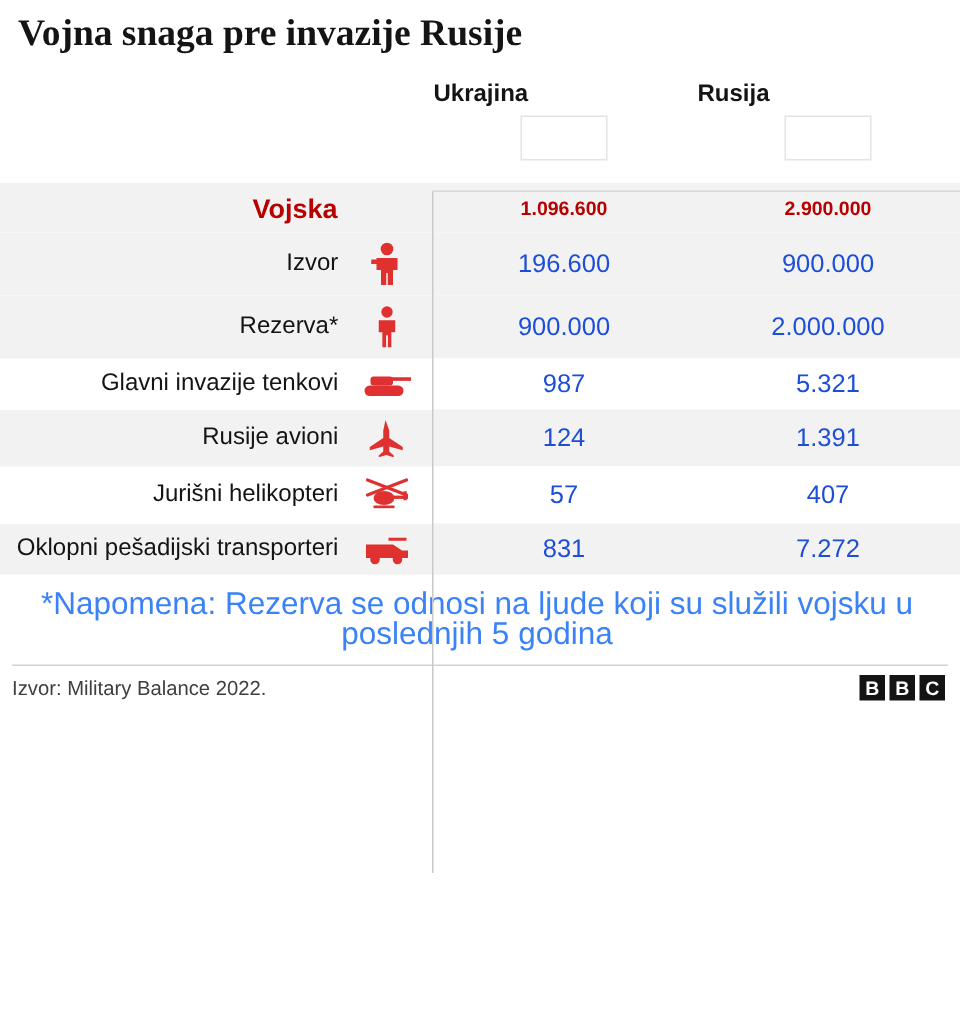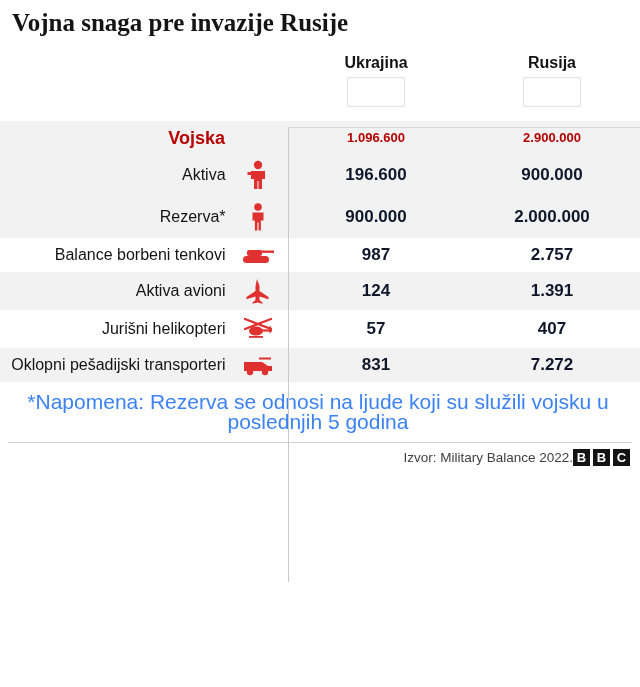--- a/index.html
+++ b/index.html
@@ -42,7 +42,7 @@
     font-size: 16px;
     font-weight: bold;
     color: #141414;
-    text-align: center;
+    text-align: left;
     vertical-align: bottom;
     padding-bottom: 4px;
     height: 34px;

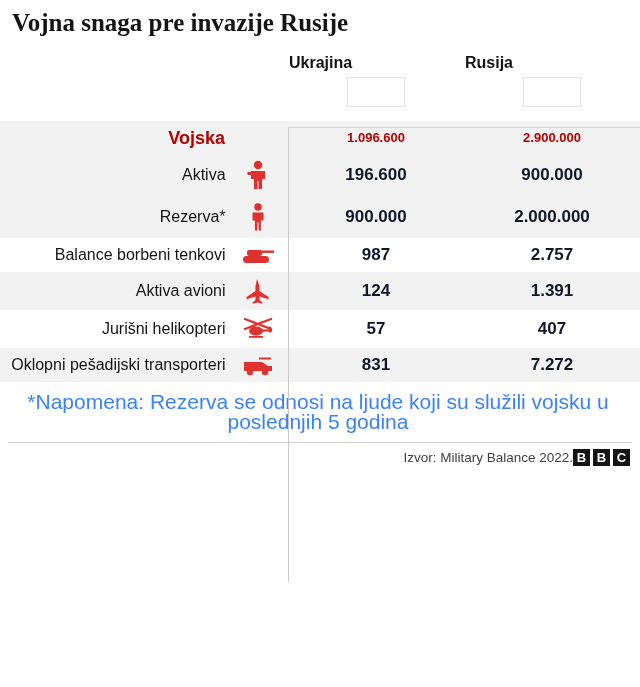--- a/index.html
+++ b/index.html
@@ -207,7 +207,7 @@
 
       <tr class="row band-b">
         <td class="label">
-          <span class="labeltxt">Aktiva</span>
+          <span class="labeltxt">Izvor</span>
           <span class="icon-wrap">
             <svg width="22" height="30" viewBox="0 0 22 30" aria-hidden="true">
               <circle cx="11" cy="5" r="4.2" fill="#e03131"></circle>

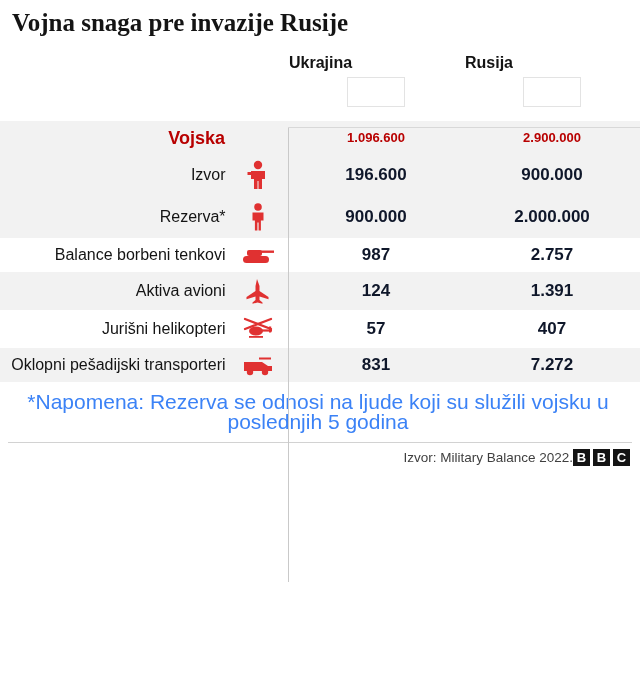--- a/index.html
+++ b/index.html
@@ -82,9 +82,8 @@
   td.num {
     text-align: center;
     font-size: 17px;
-    color: #0f172a;
+    color: #1d4ed8;
     padding: 6px 10px;
-    font-weight: bold;
   }
 
   

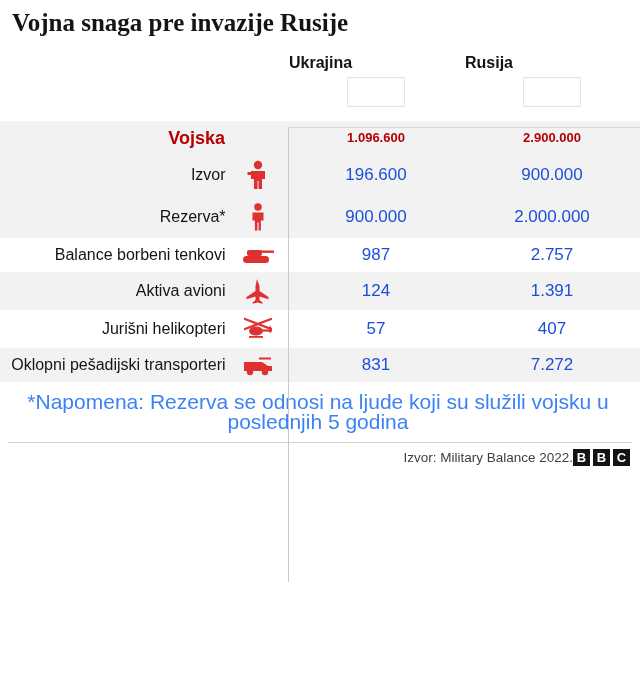--- a/index.html
+++ b/index.html
@@ -235,7 +235,7 @@
 
       <tr class="row band-a">
         <td class="label">
-          <span class="labeltxt">Balance borbeni tenkovi</span>
+          <span class="labeltxt">Glavni invazije tenkovi</span>
           <span class="icon-wrap">
             <svg width="34" height="22" viewBox="0 0 34 22" aria-hidden="true">
               <rect x="2" y="12" width="26" height="7" rx="3.5" fill="#e03131"></rect>

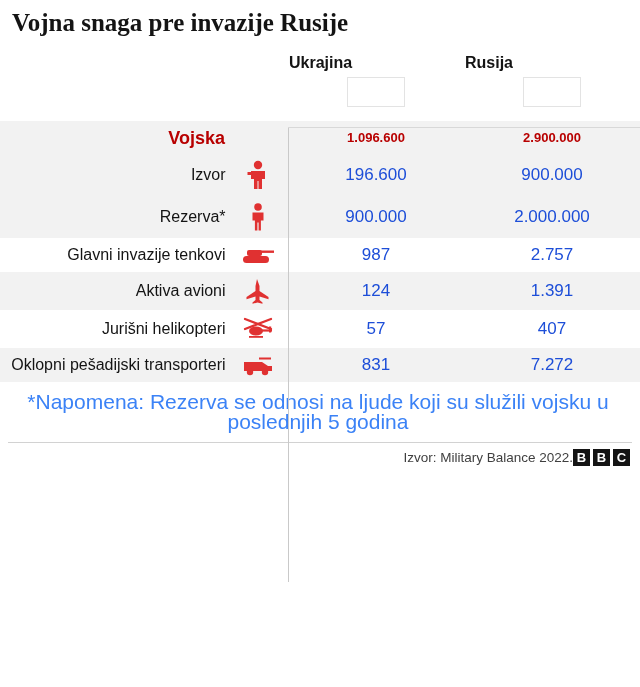--- a/index.html
+++ b/index.html
@@ -245,7 +245,7 @@
           </span>
         </td>
         <td class="num">987</td>
-        <td class="num">2.757</td>
+        <td class="num">5.321</td>
       </tr>
 
       <tr class="row band-b">

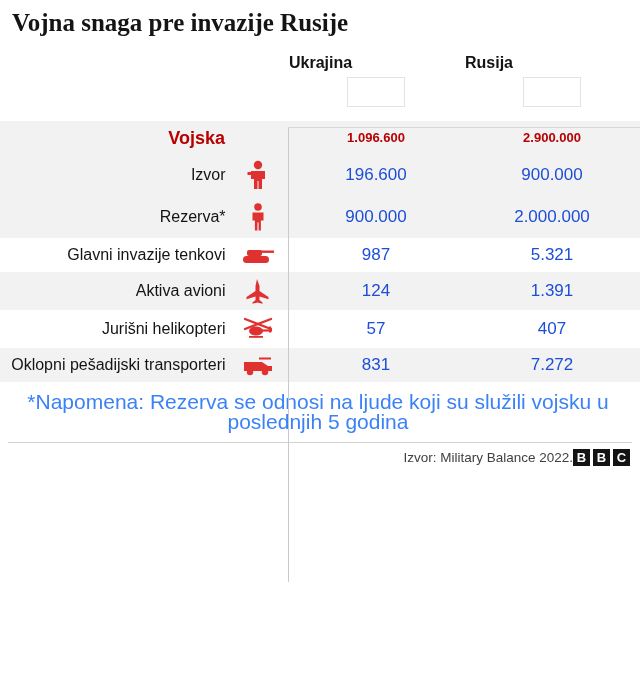--- a/index.html
+++ b/index.html
@@ -250,7 +250,7 @@
 
       <tr class="row band-b">
         <td class="label">
-          <span class="labeltxt">Aktiva avioni</span>
+          <span class="labeltxt">Rusije avioni</span>
           <span class="icon-wrap">
             <svg width="28" height="26" viewBox="0 0 28 26" aria-hidden="true">
               <path d="M13 1 l2.5 7 v5 l9 6 v2.2 l-9 -2.6 v3.4 l3 2.6 v1.2 l-5 -1.4 l-5 1.4 v-1.2 l3 -2.6 v-3.4 l-9 2.6 V19 l9 -6 V8 z" fill="#e03131"></path>

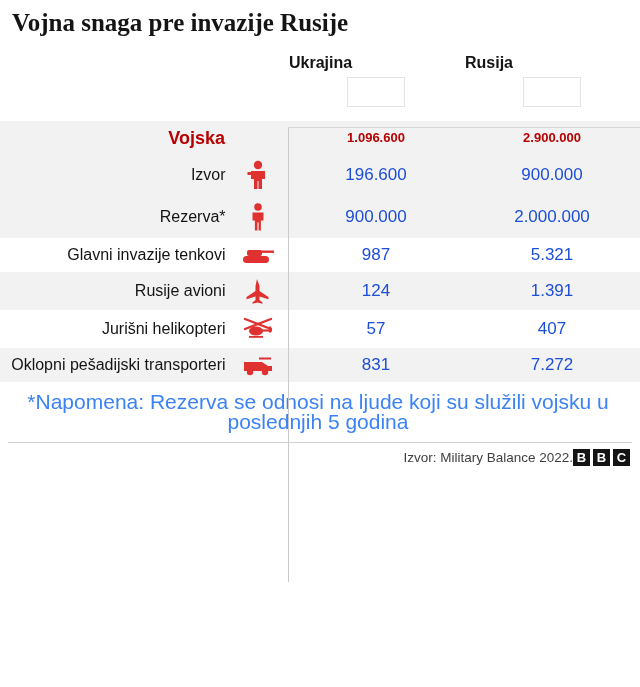--- a/index.html
+++ b/index.html
@@ -136,7 +136,7 @@
   .footer {
     display: flex;
     align-items: center;
-    justify-content: flex-end;
+    justify-content: space-between;
     padding: 6px 10px 8px 8px;
   }
   .source {

